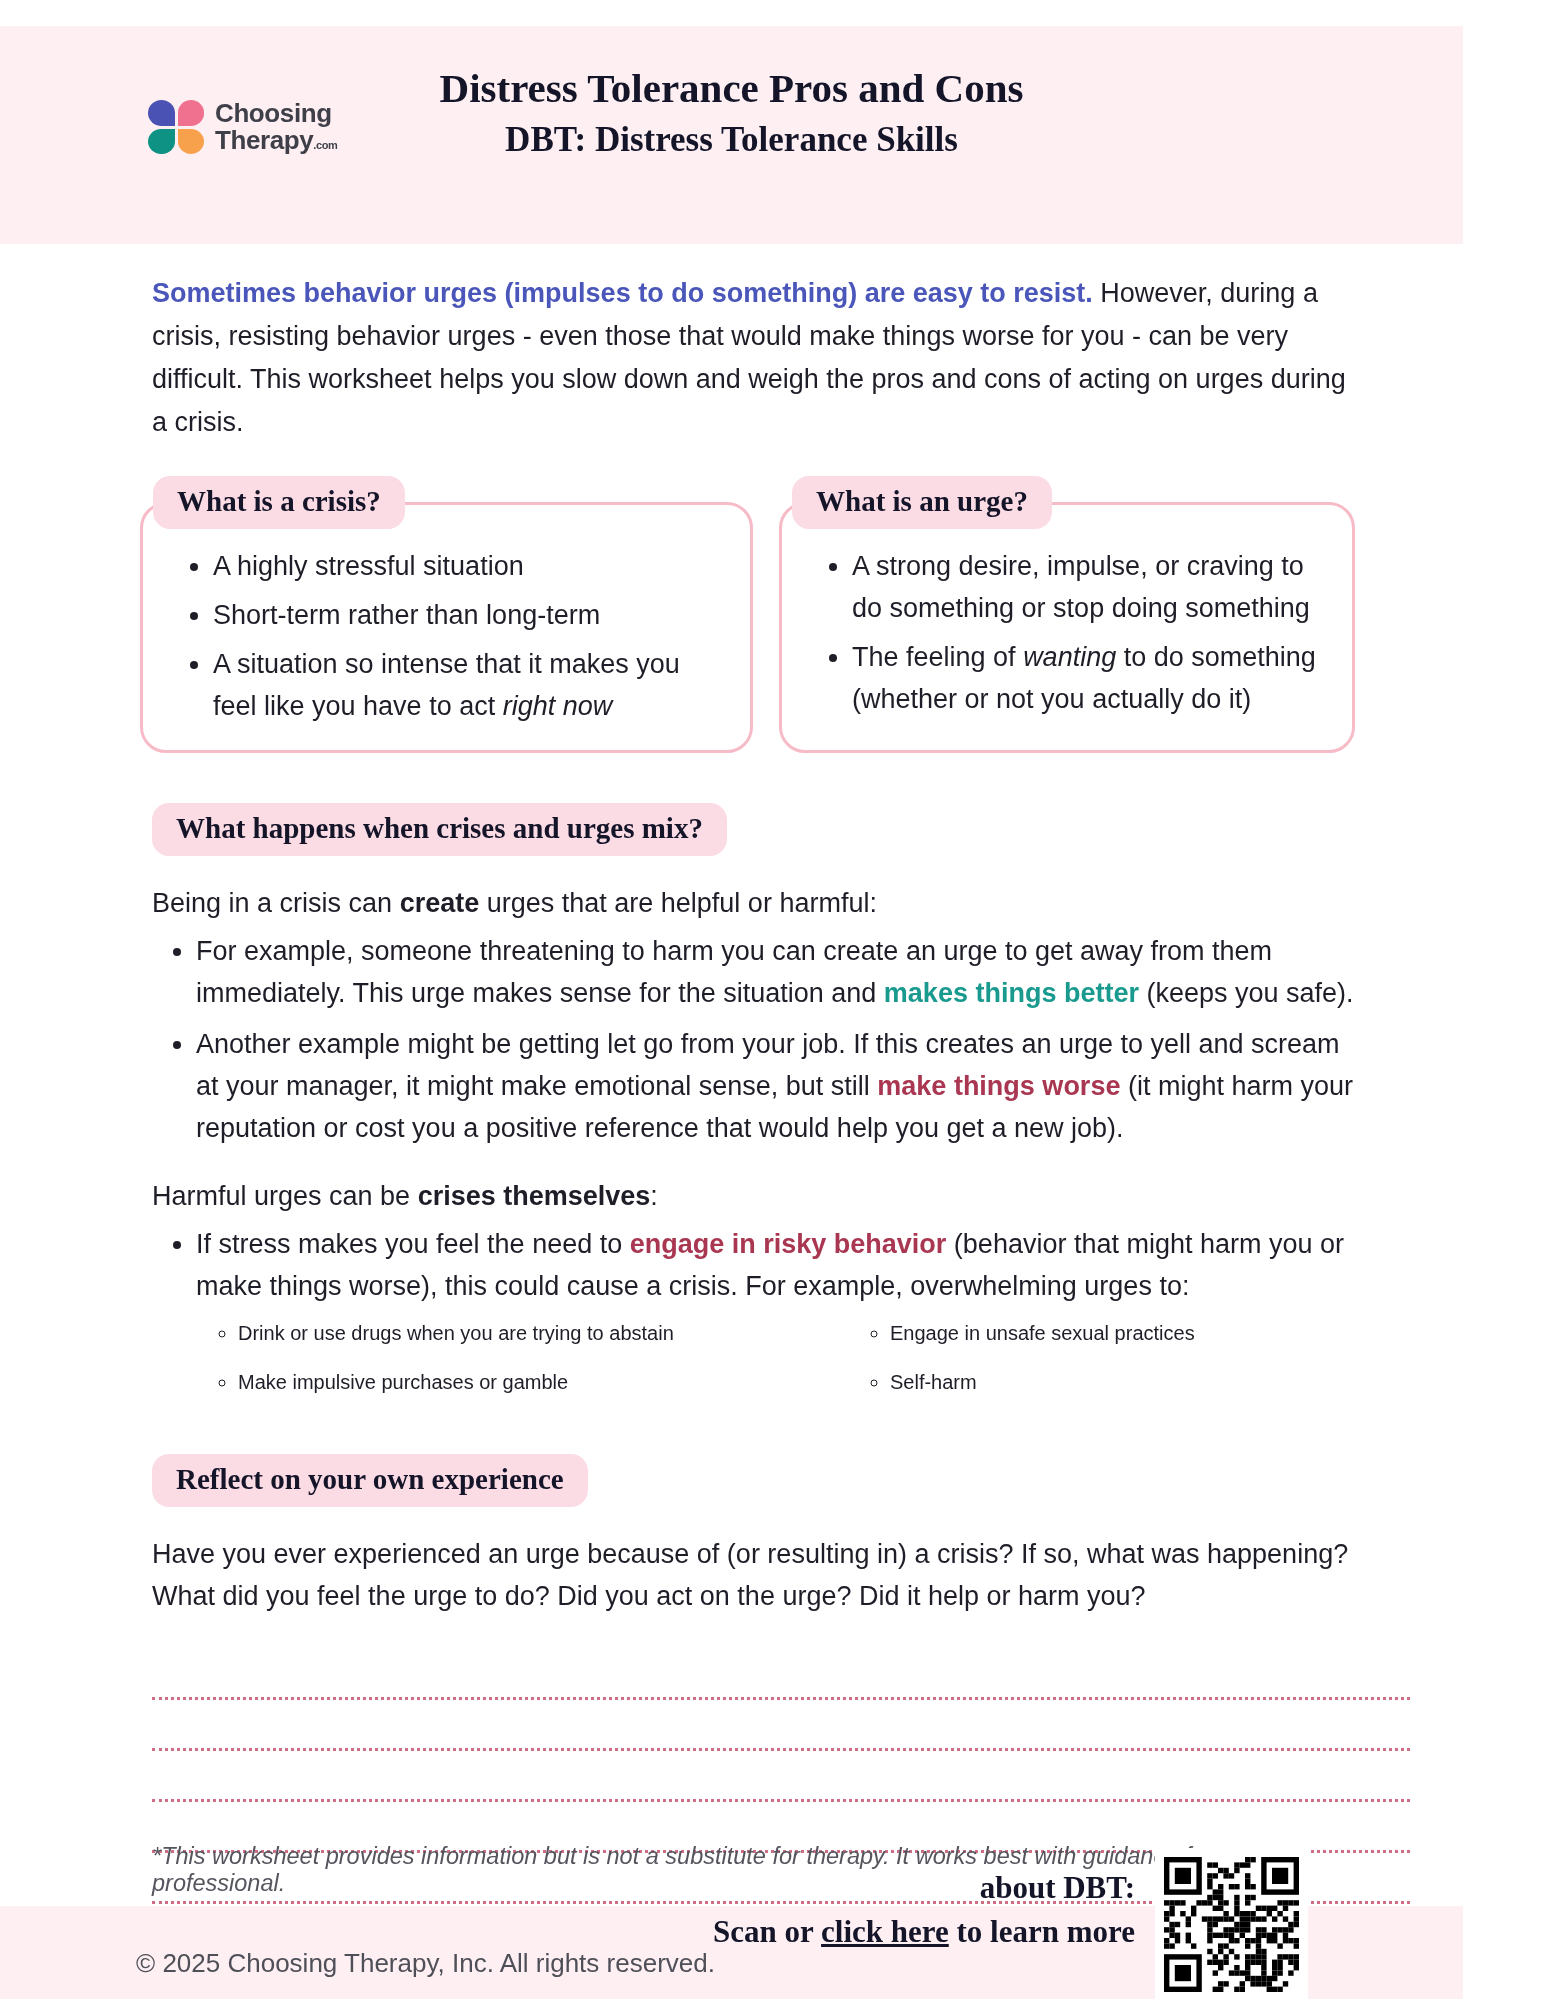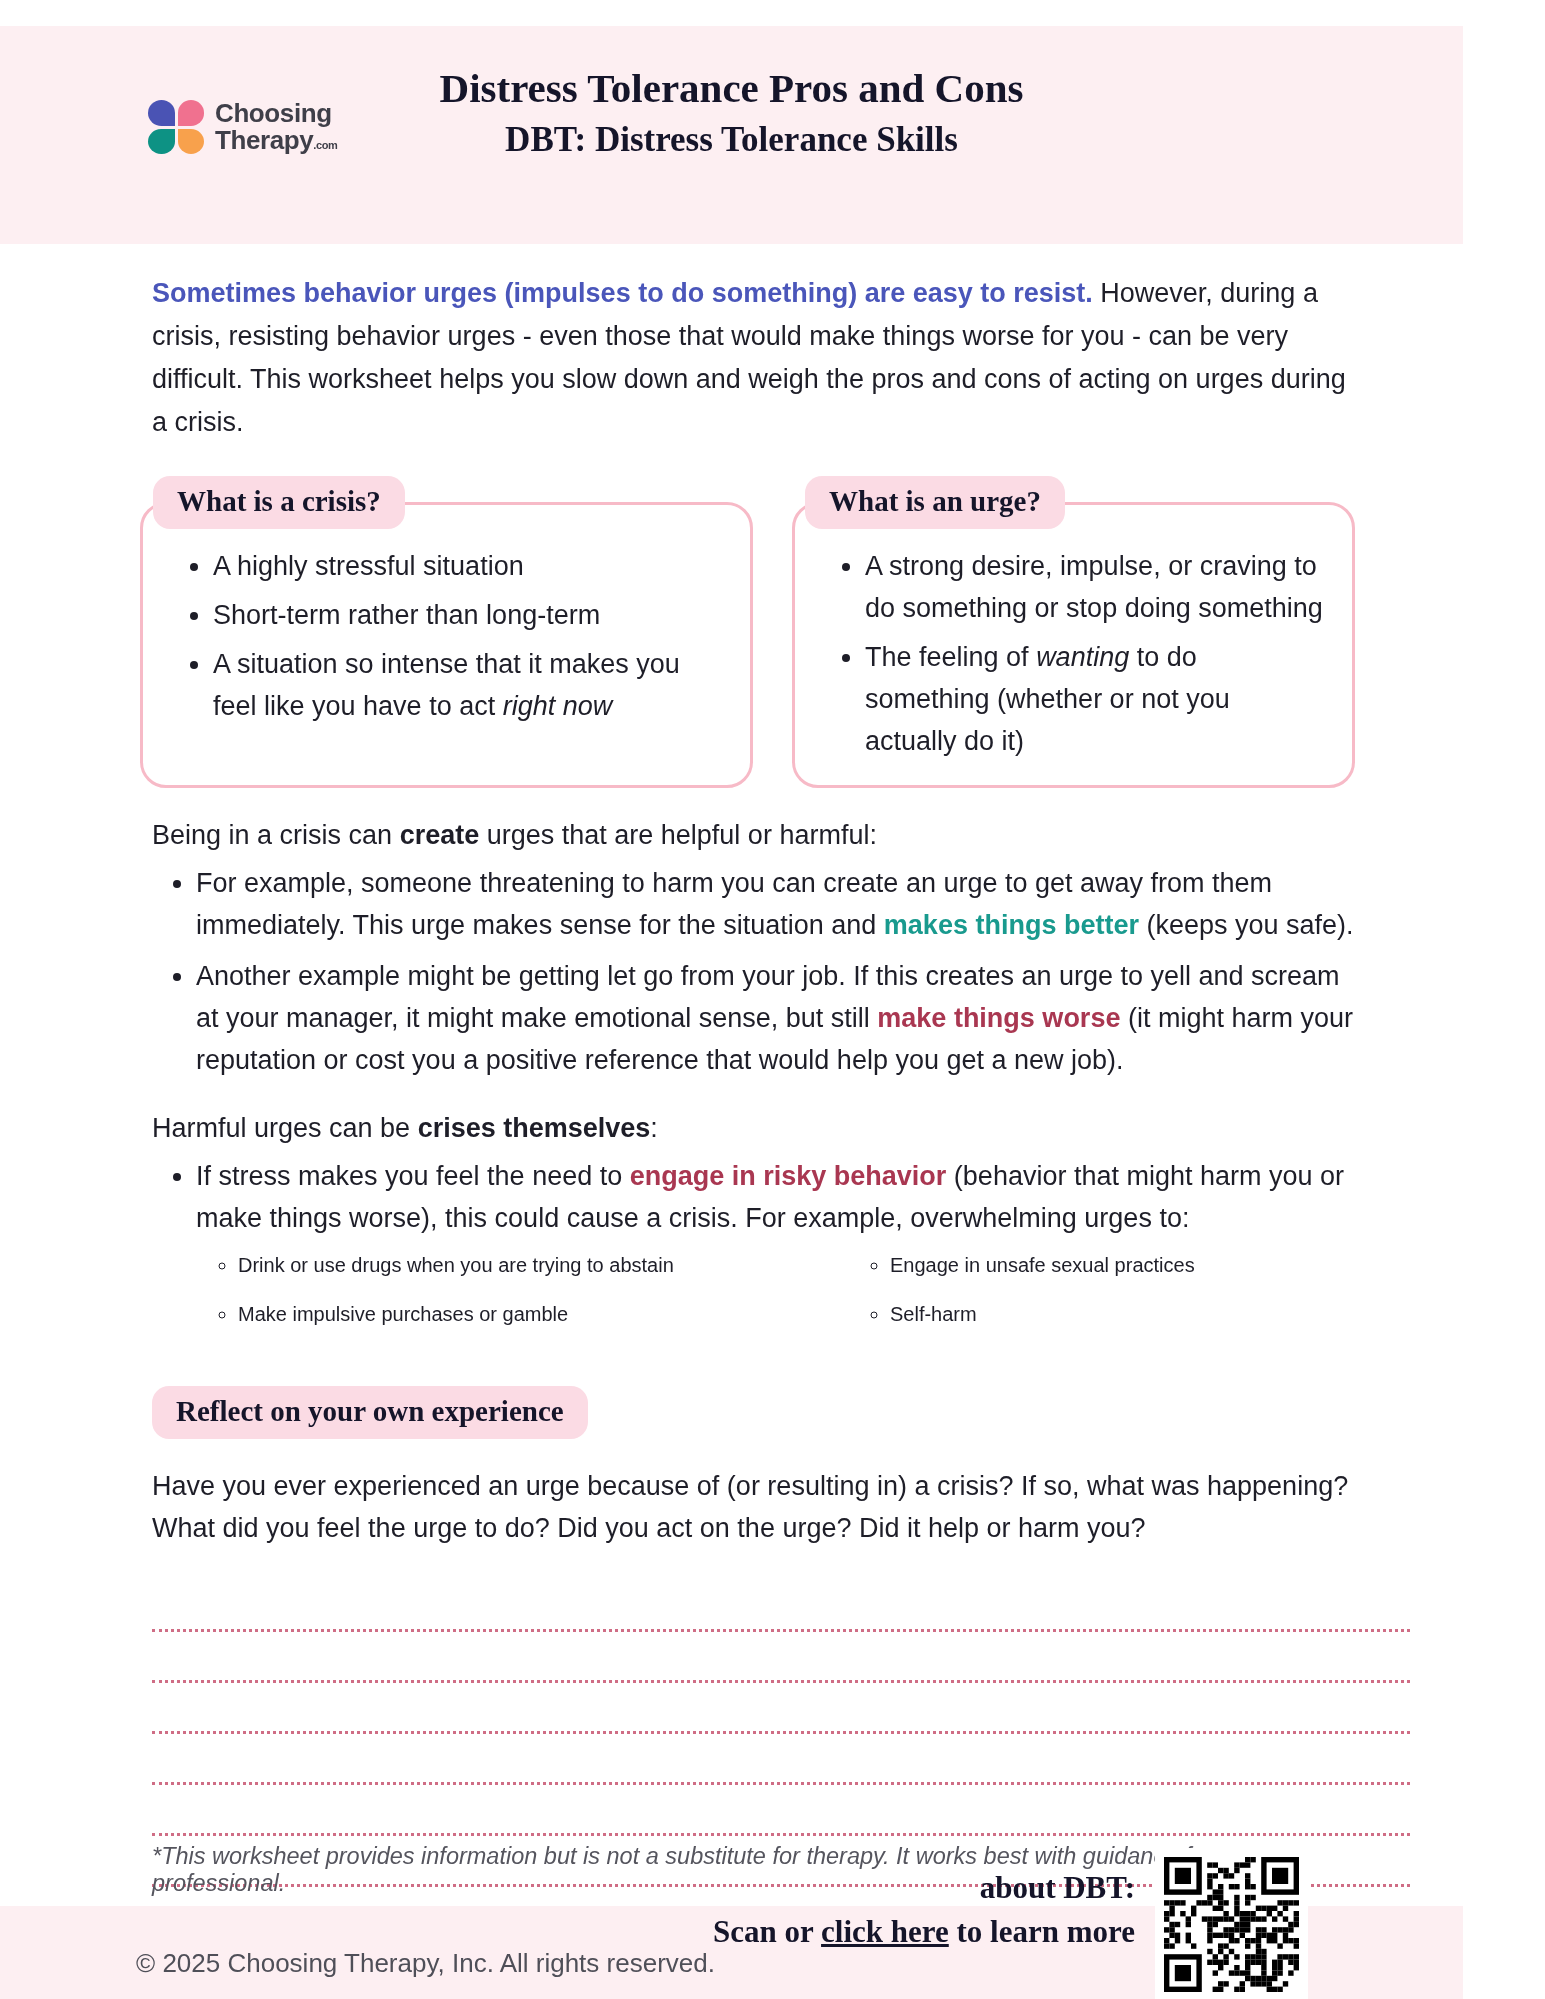--- a/index.html
+++ b/index.html
@@ -33,7 +33,7 @@
   .teal { color:var(--accent-teal,#199a8e); font-weight:700; }
   .red  { color:var(--accent-red,#a93751); font-weight:700; }
   
-  .boxes { display:flex; gap:39px; margin:58px 108px 0 140px; }
+  .boxes { display:flex; gap:26px; margin:58px 108px 0 140px; }
   .info-box { position:relative; border:3px solid var(--box-border,#f7bac7); border-radius:26px;
               padding:40px 24px 16px 28px; min-height:222px; }
   .info-box.left { flex:0 0 613px; }

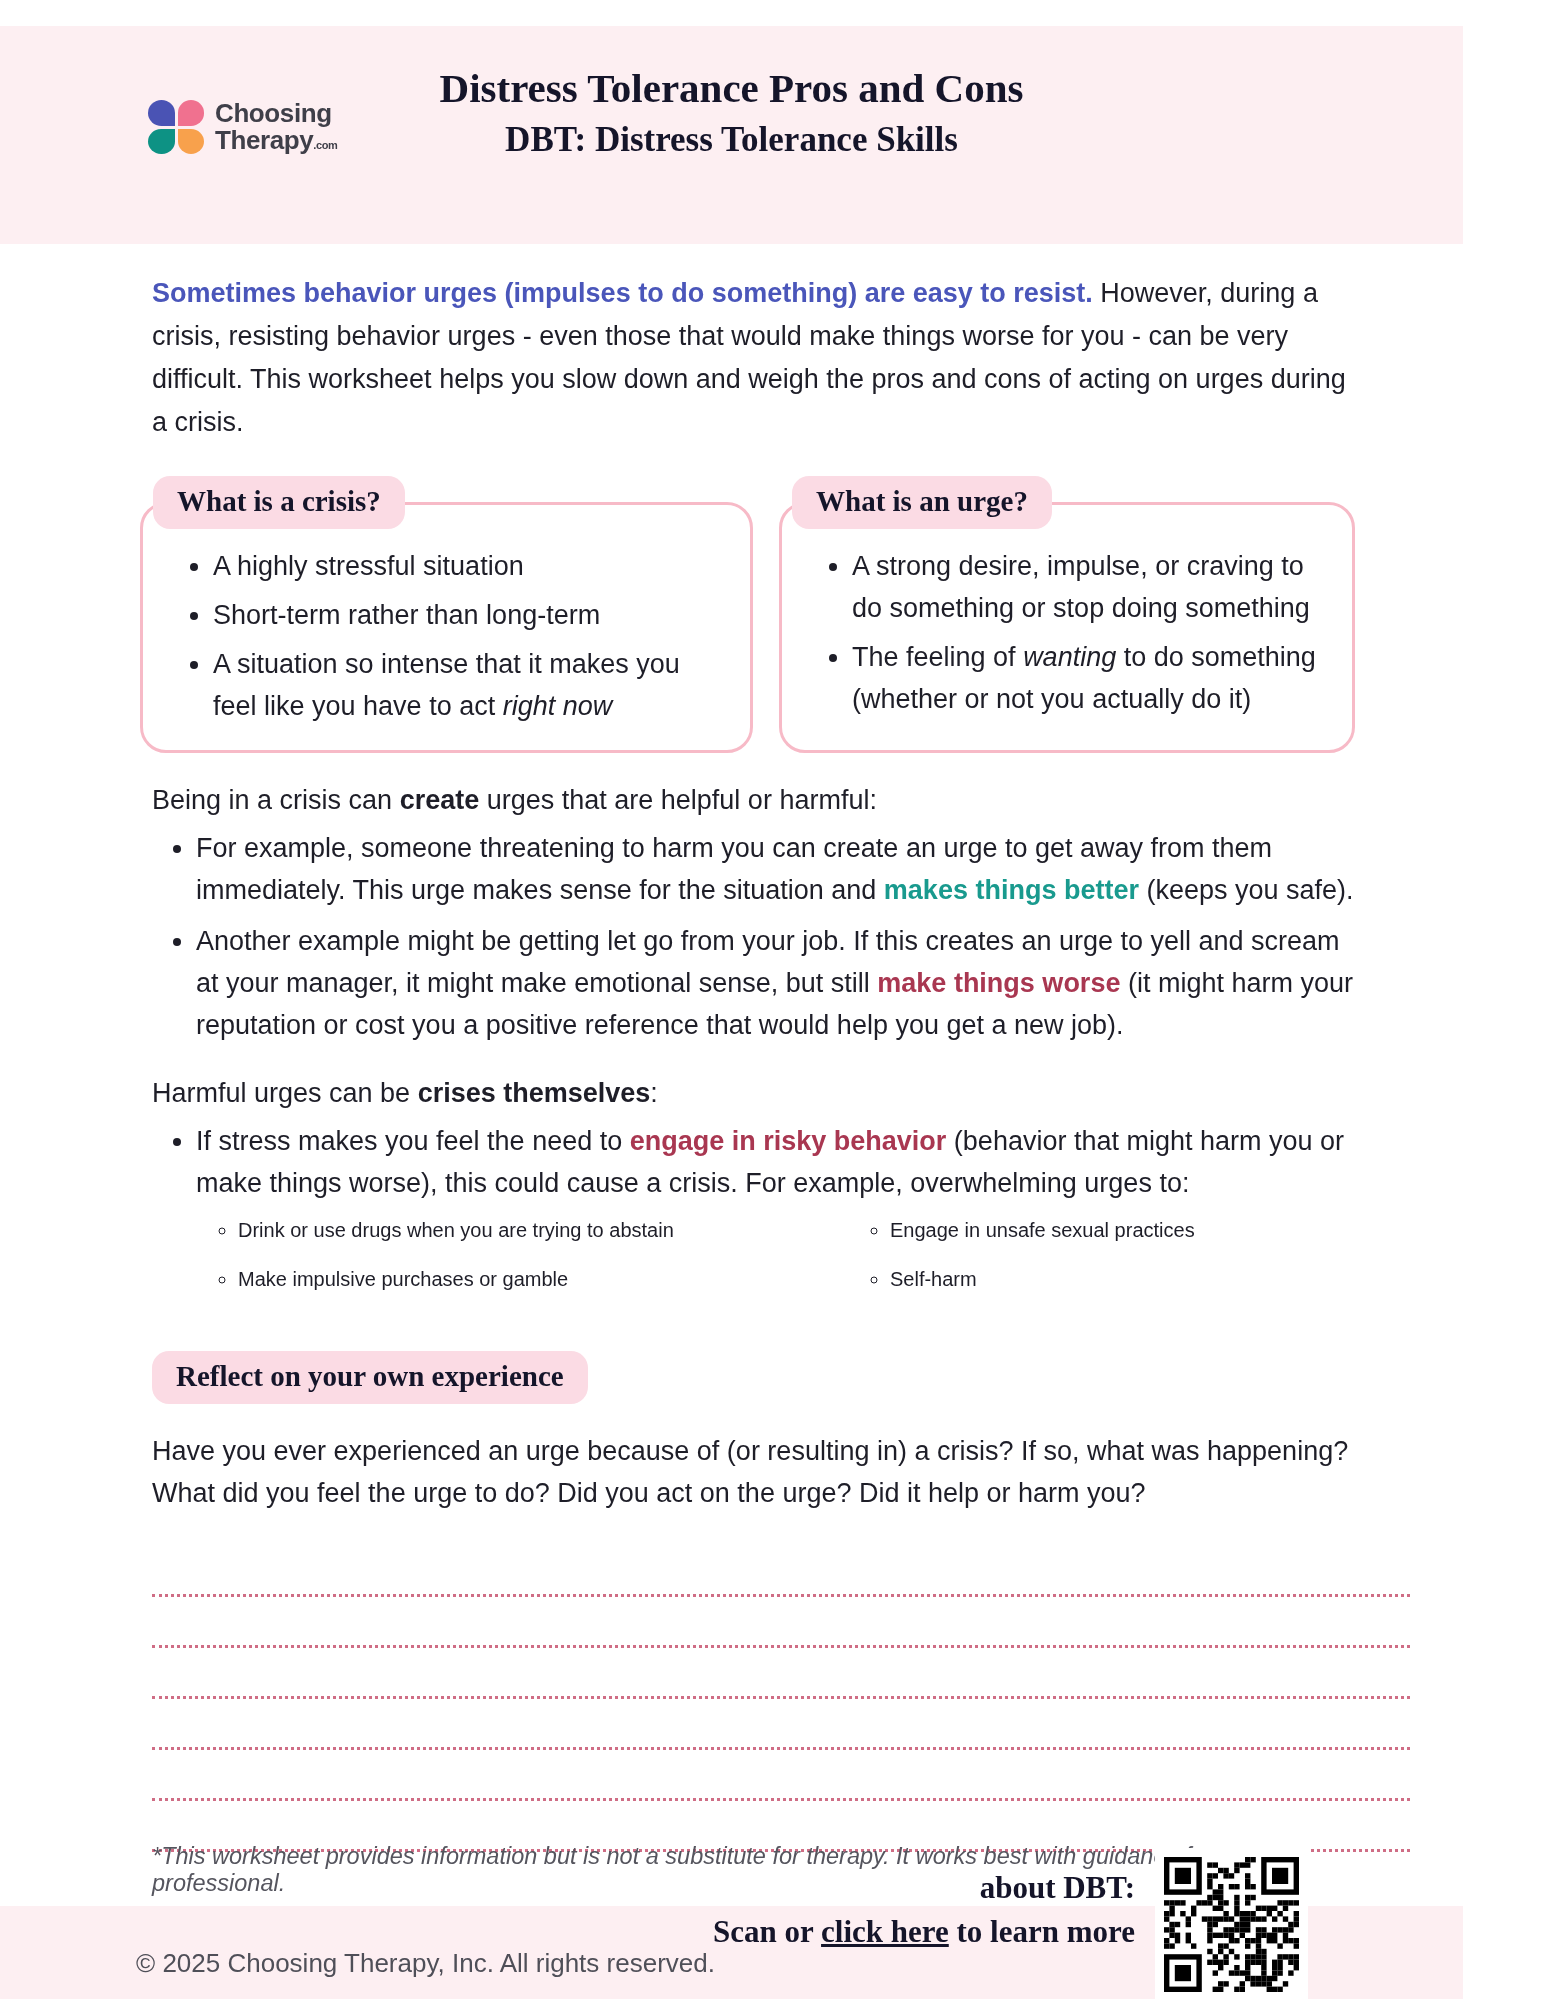--- a/index.html
+++ b/index.html
@@ -113,6 +113,9 @@
     </div>
   </div>
 
+  <div class="pill-row">
+    <span class="pill">What happens when crises and urges mix?</span>
+  </div>
   <p class="para"><span>Being in a crisis can </span><span class="b">create</span><span> urges that are helpful or harmful:</span></p>
   <ul class="main-list">
     <li><span>For example, someone threatening to harm you can create an urge to get away from them immediately. This urge makes sense for the situation and </span><span class="teal">makes things better</span><span> (keeps you safe).</span></li>

